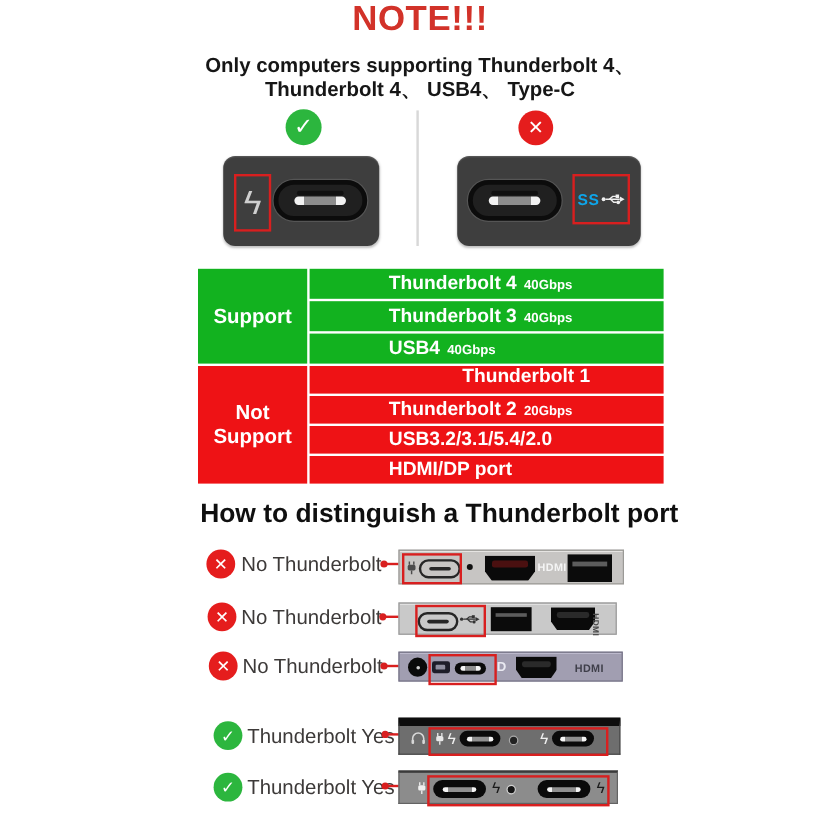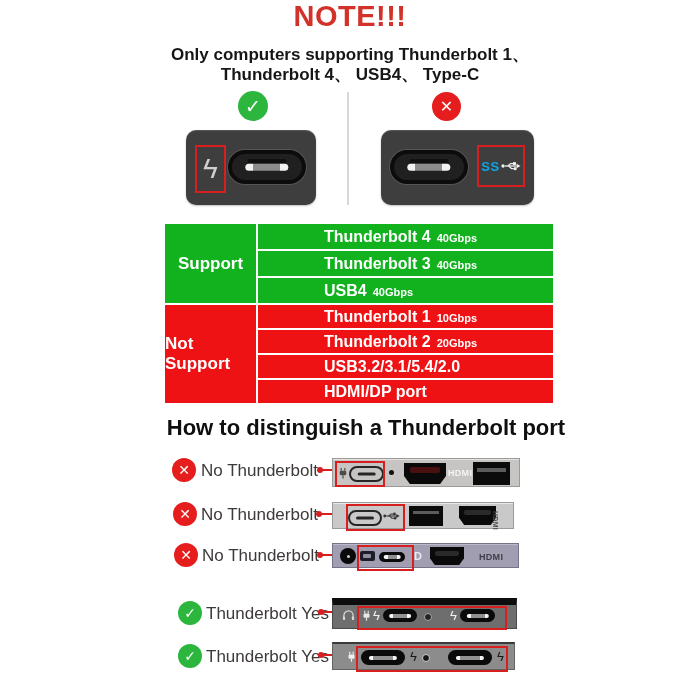--- a/index.html
+++ b/index.html
@@ -118,7 +118,7 @@
 
   <div class="abs note-title">NOTE!!!</div>
   <div class="abs subtitle">
-    <div>Only computers supporting Thunderbolt 1、</div>
+    <div>Only computers supporting Thunderbolt 4、</div>
     <div>Thunderbolt 4、 USB4、 Type-C</div>
   </div>
 

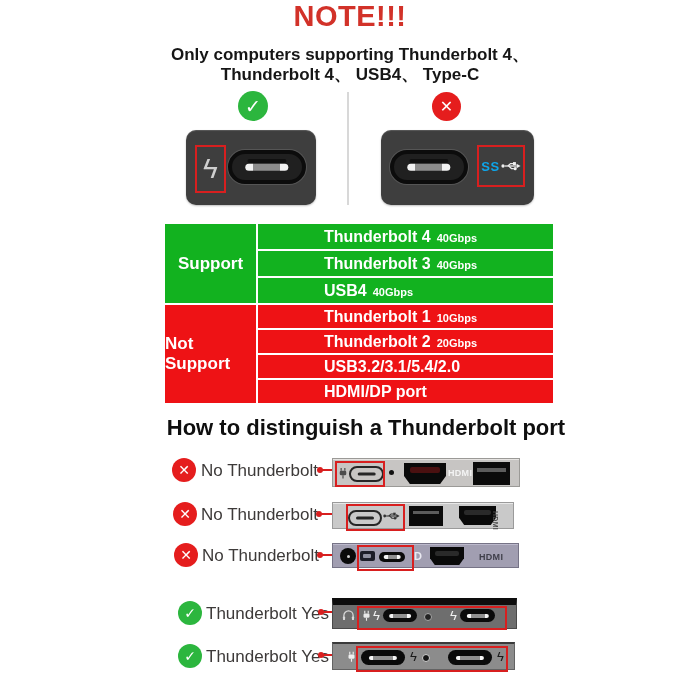--- a/index.html
+++ b/index.html
@@ -178,7 +178,7 @@
     </div>
     <div class="tbl-block red">
       <div class="tbl-head">Not Support</div>
-      <div class="tbl-cell" style="grid-row:1;">
+      <div class="tbl-cell" style="grid-row:1;flex-direction:column;">
         <span>Thunderbolt 1</span>
         <span class="spd">10Gbps</span>
       </div>

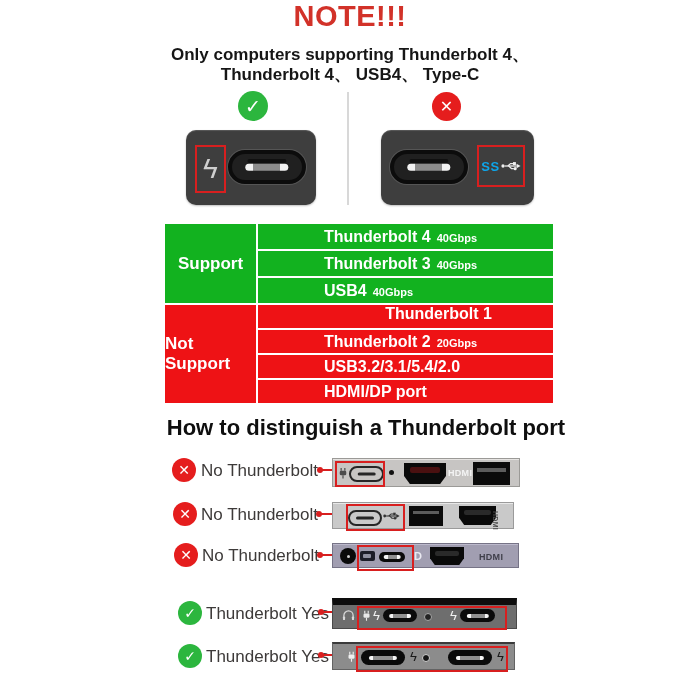--- a/index.html
+++ b/index.html
@@ -61,7 +61,7 @@
     color:#fff; font-weight:bold; font-size:17px;margin-left:16px;
   }
   .tbl-block.green .tbl-head{grid-row:1/span 3; background:var(--support_green,#12b21f);}
-  .tbl-block.red .tbl-head{grid-row:1/span 4; background:var(--not_support_red,#ee1215);}
+  .tbl-block.red .tbl-head{grid-row:1/span 4; background:var(--not_support_red,#ee1215);text-align:center;}
   .tbl-cell{
     grid-column:2; display:flex; align-items:center; gap:6px;
     padding-left:66px; color:#fff; font-weight:bold; font-size:16px;

